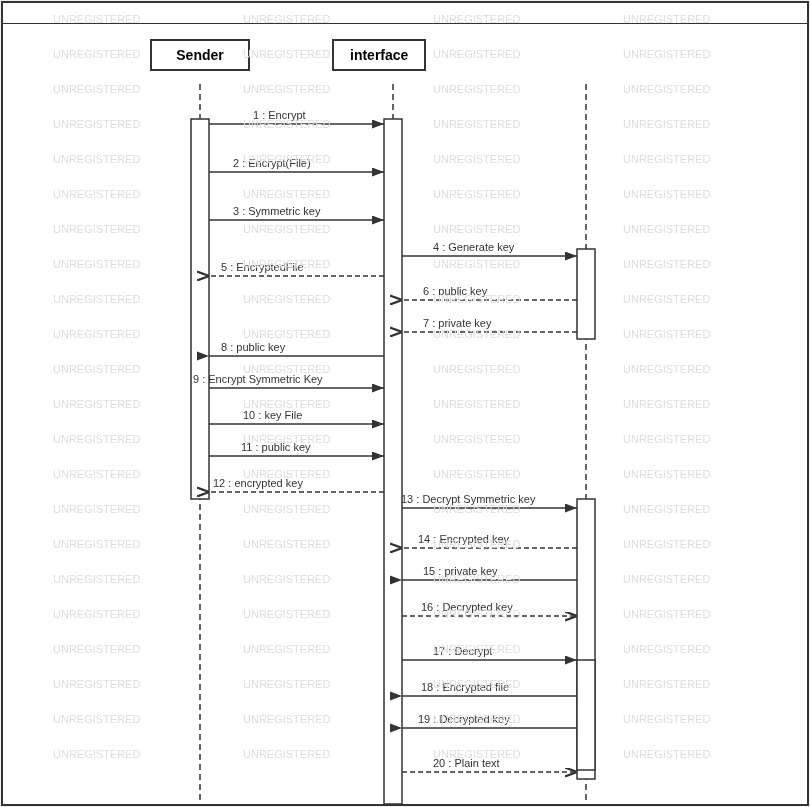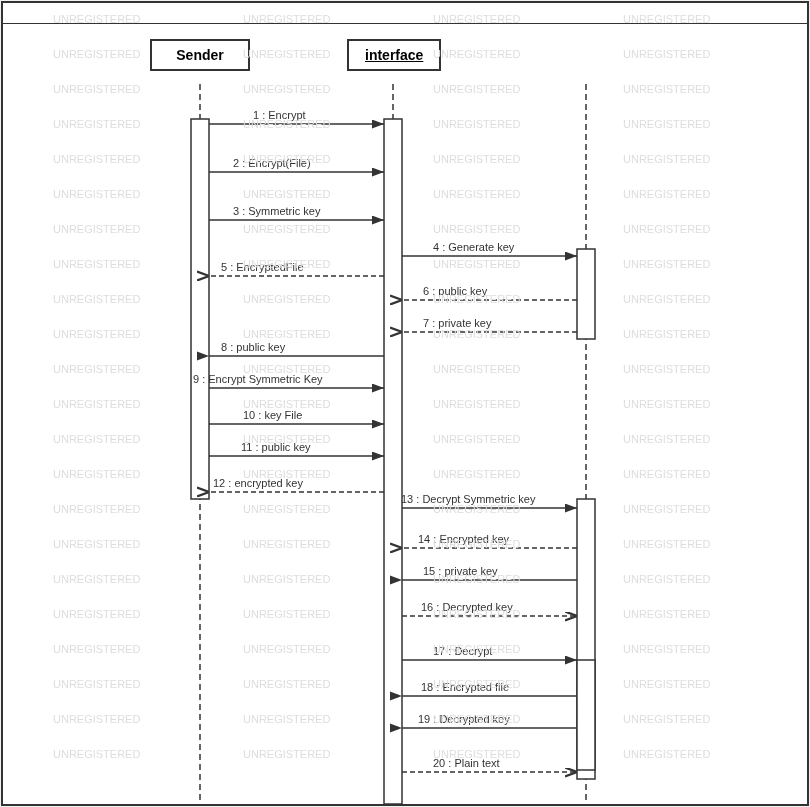--- a/index.html
+++ b/index.html
@@ -177,7 +177,7 @@
     <div class="lifeline-header" style="left: 147px; top: 15px; min-width: 100px;">
       <span>Sender</span>
     </div>
-    <div class="lifeline-header" style="left: 344px; top: 15px; min-width: 90px; text-align:right;text-decoration:underline;">
+    <div class="lifeline-header" style="left: 329px; top: 15px; min-width: 90px; text-align:right;">
       <span>interface</span>
     </div>
 

